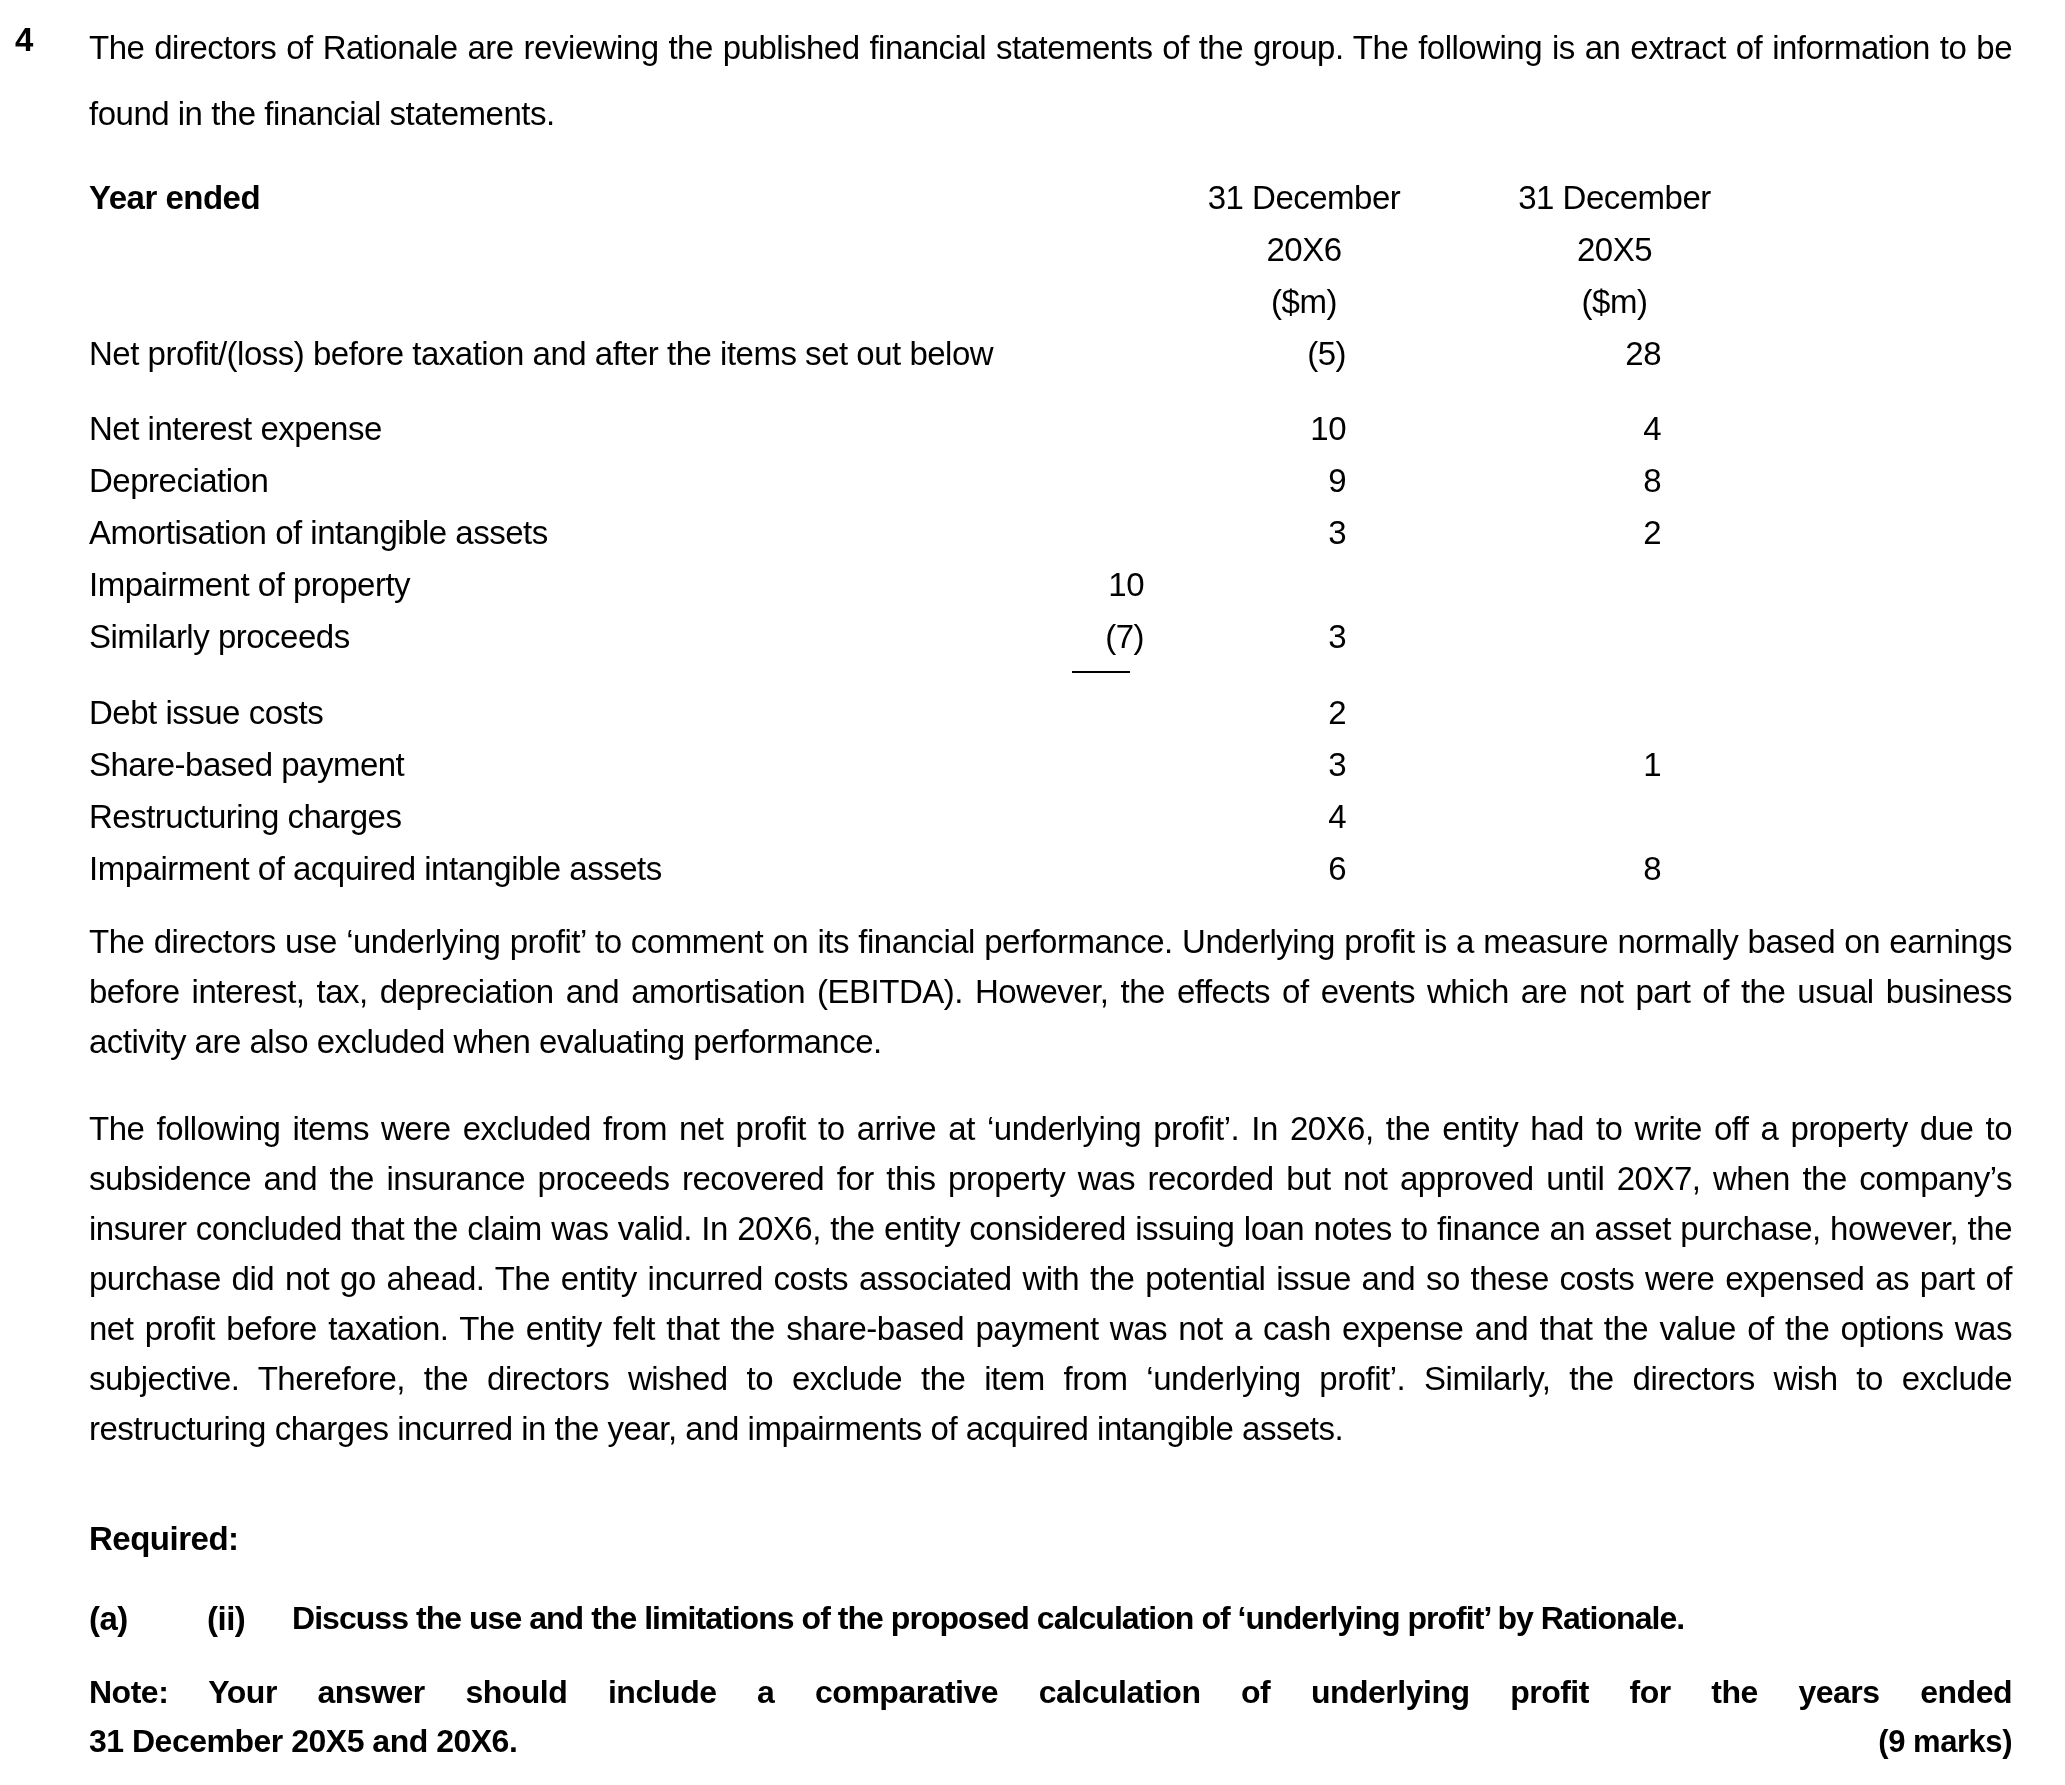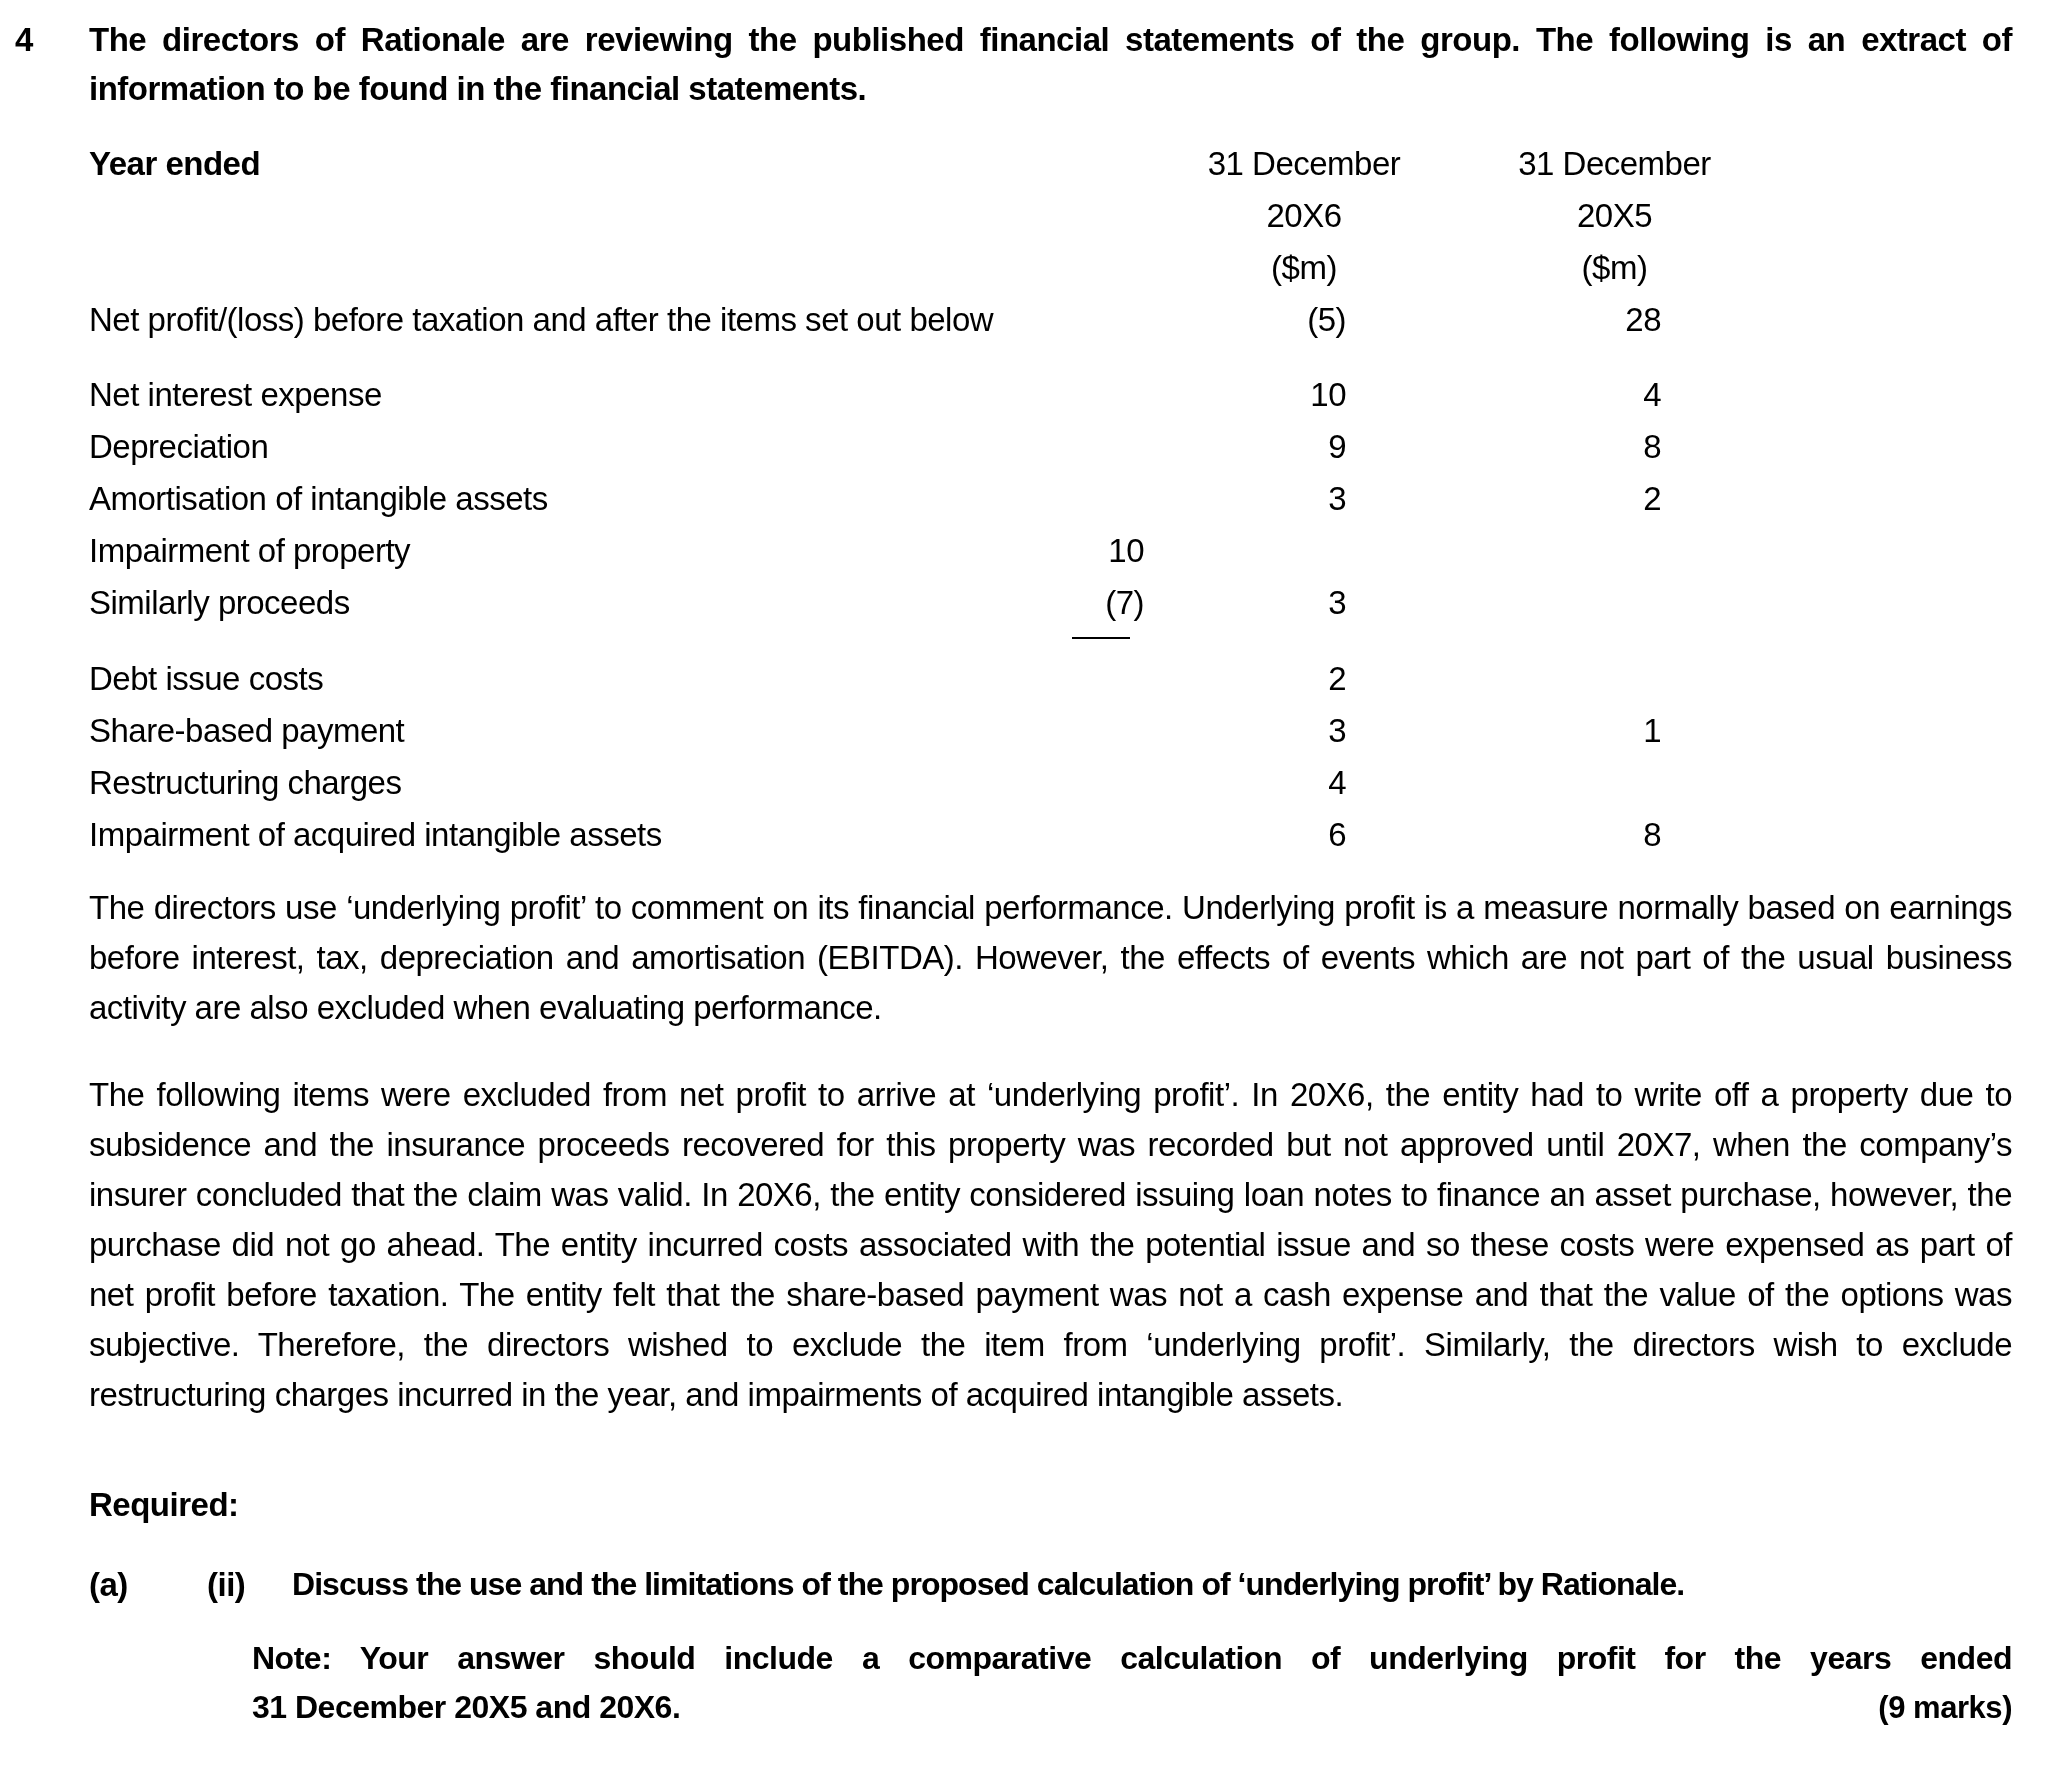--- a/index.html
+++ b/index.html
@@ -33,8 +33,7 @@
   .intro {
     margin: 0;
     text-align: justify;
-    line-height: 49px;
-    font-weight: bold;
+    line-height: 66px;
   }
   
   .fin-table { margin-top: 24.5px; }

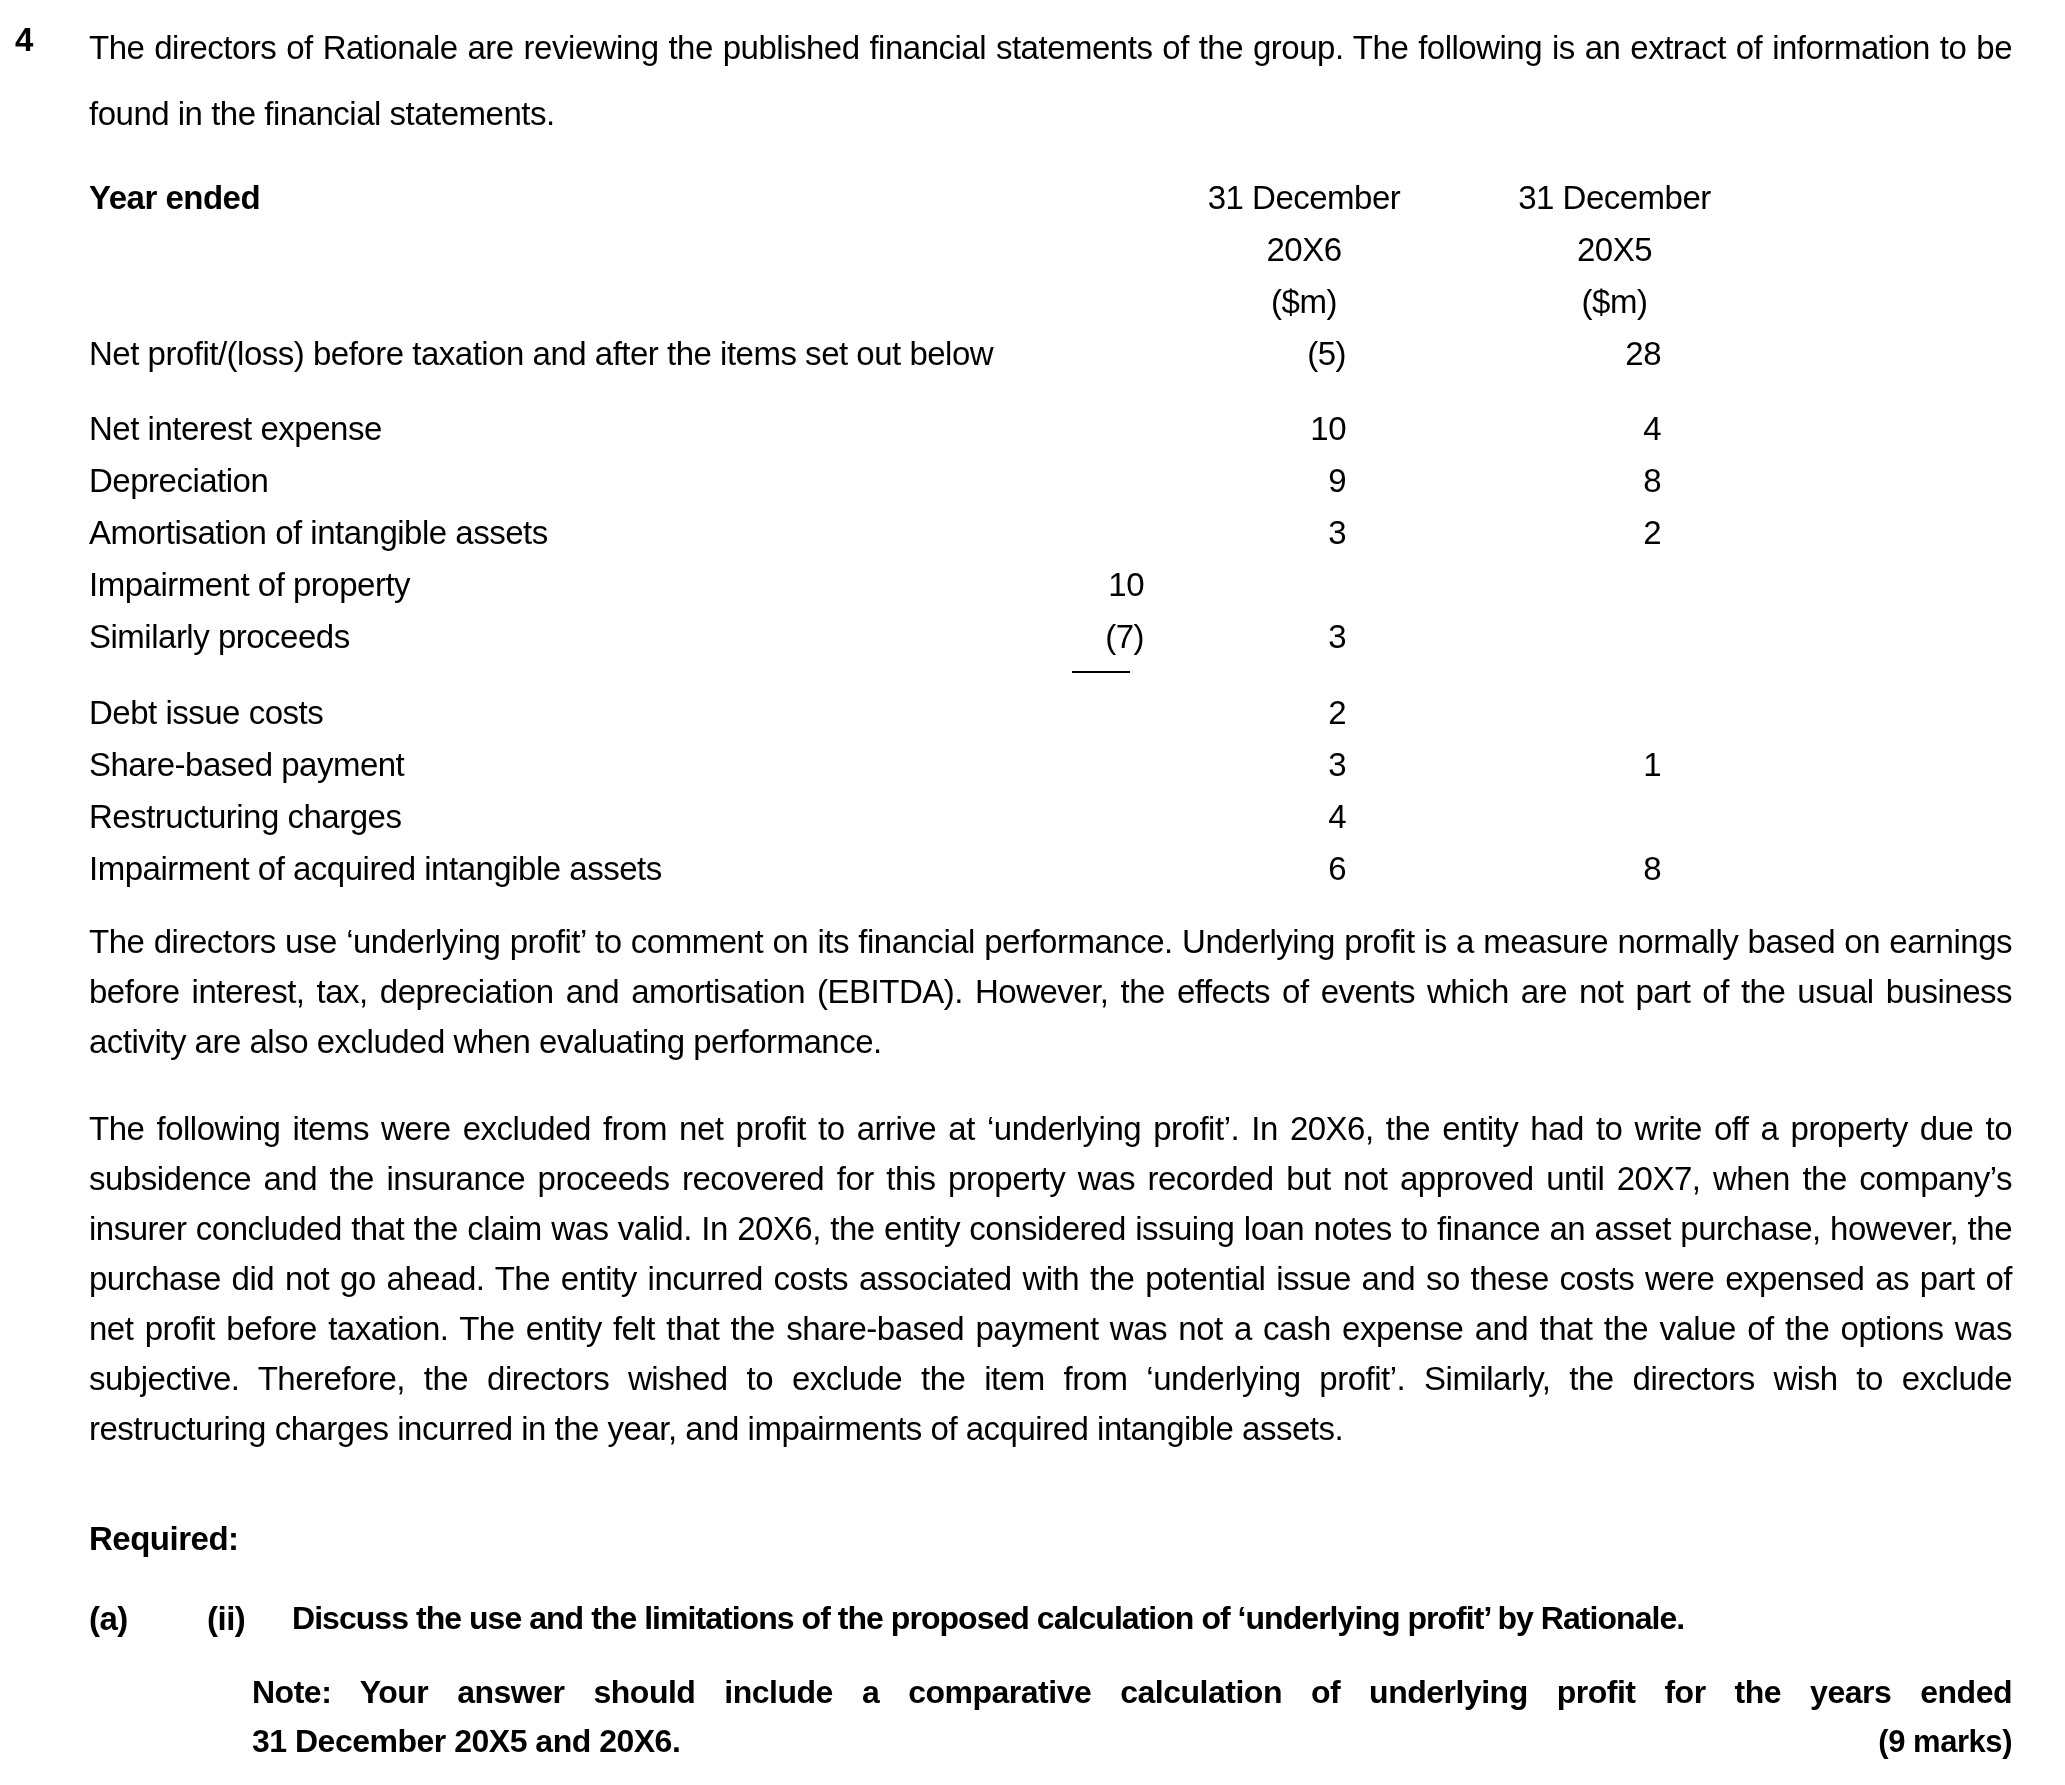--- a/index.html
+++ b/index.html
@@ -90,7 +90,6 @@
     white-space: nowrap;
   }
   .note-block {
-    margin-left: 163px;
     margin-top: 24.5px;
     font-weight: bold;
     font-size: 32px;

